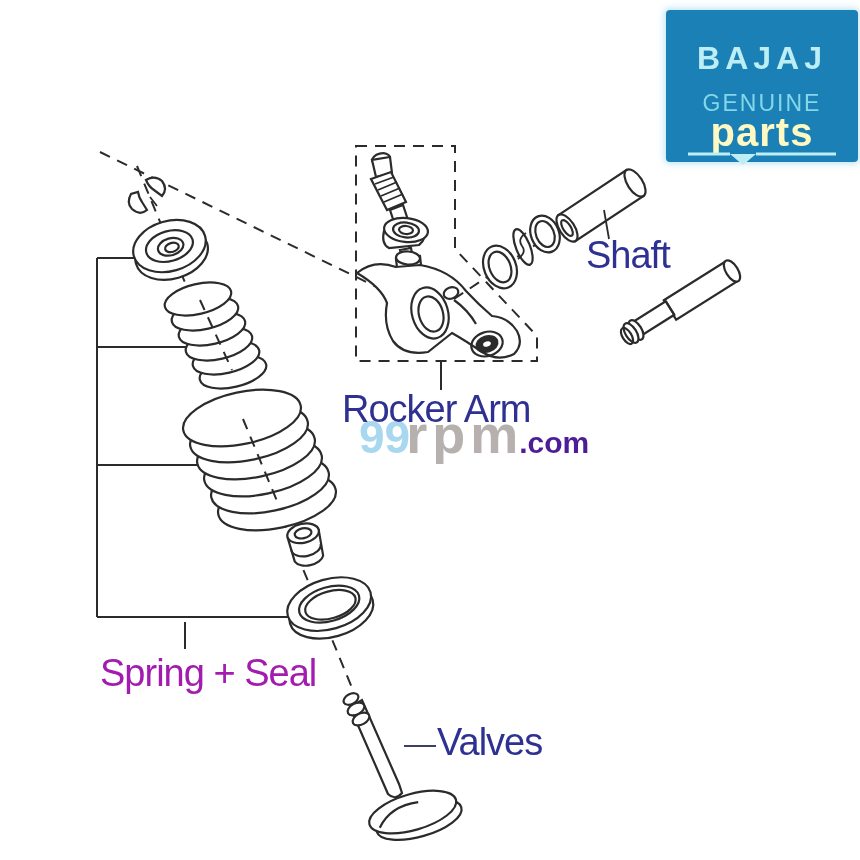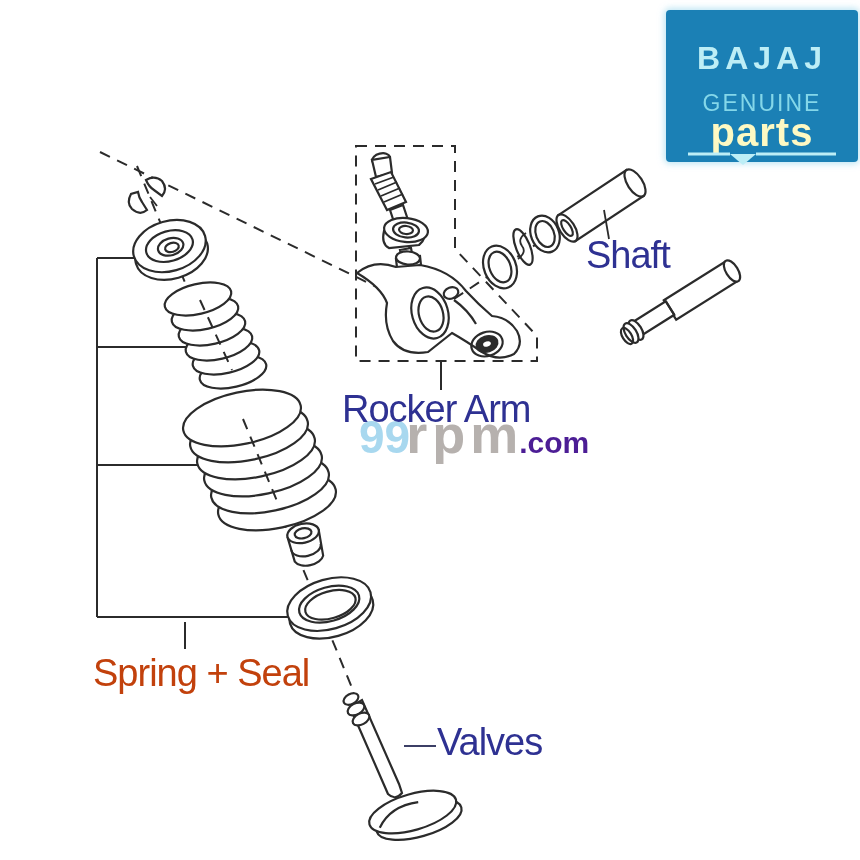--- a/index.html
+++ b/index.html
@@ -15,7 +15,7 @@
   .label{position:absolute;font-size:38px;letter-spacing:-1px;line-height:1.05;white-space:nowrap;}
   .label-shaft{left:586px;top:236px;color:#2e3192;}
   .label-rocker{left:342px;top:390px;color:#2e3192;}
-  .label-spring{left:93px;top:654px;color:#c2410c;}
+  .label-spring{left:100px;top:654px;color:#a21caf;}
   .label-valves{left:437px;top:723px;color:#2e3192;}
   .watermark{position:absolute;left:331px;top:403px;display:flex;align-items:baseline;z-index:0;}
   .wm-99{font-size:46px;font-weight:700;color:#a8d8ef;margin-left:28px;}

